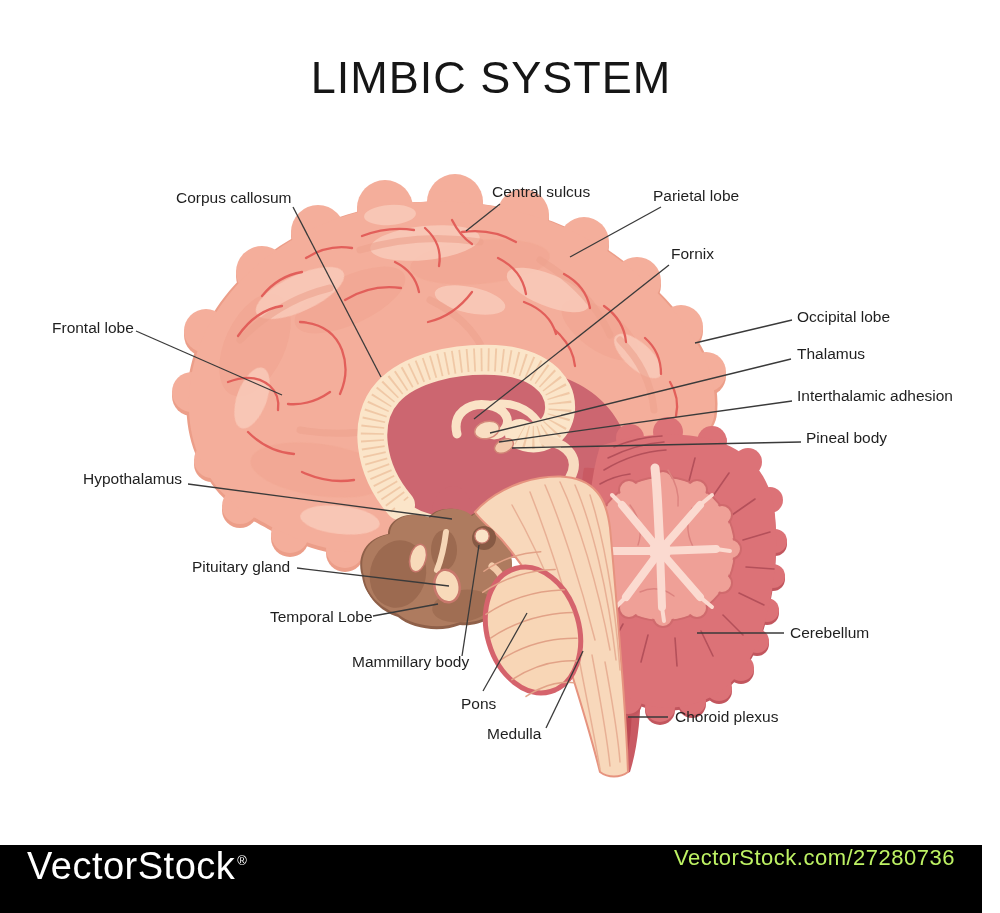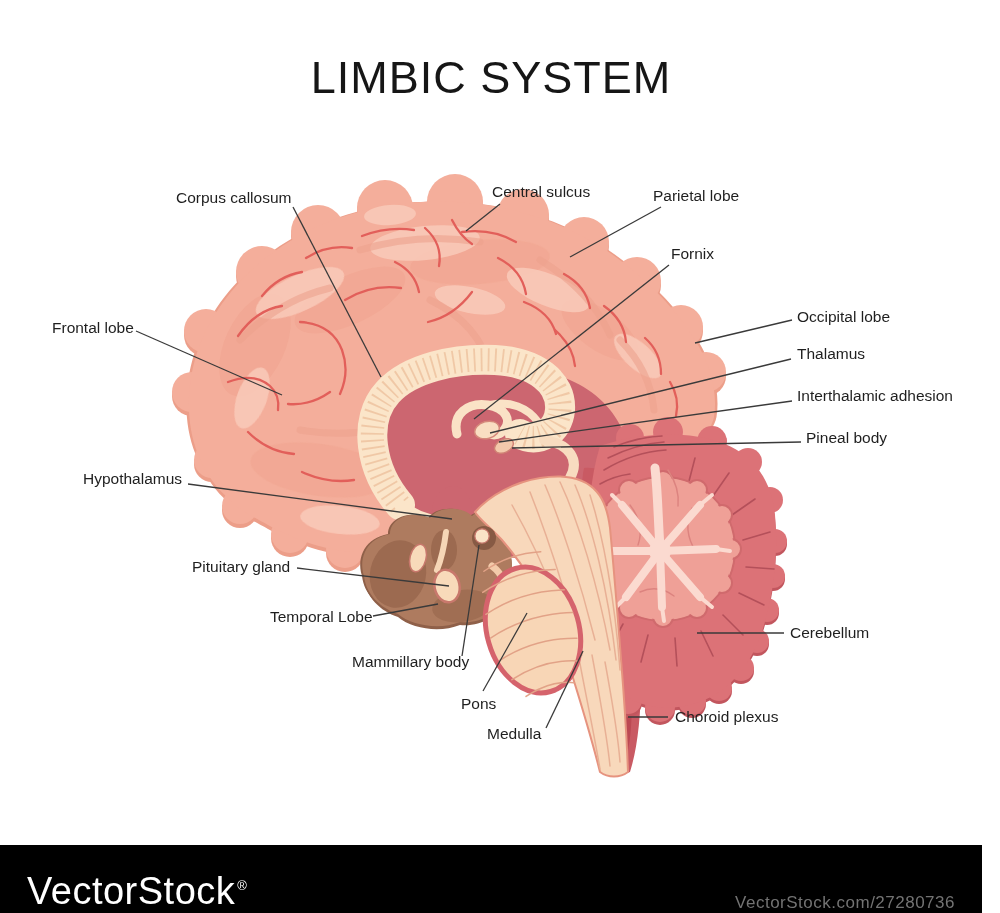--- a/index.html
+++ b/index.html
@@ -11,7 +11,7 @@
   .leader{stroke:#3a3a3a;stroke-width:1.3;}
   .lbl{font-family:"Liberation Sans",sans-serif;font-size:15.5px;fill:#1f1f1f;}
   .bar{position:absolute;left:0;bottom:0;width:100%;height:68px;background:#000;
-       display:flex;align-items:flex-end;justify-content:space-between;
+       display:flex;align-items:flex-start;justify-content:space-between;
        box-sizing:border-box;padding:0 27px;}
   .brand{color:#fff;font-size:38px;letter-spacing:0.5px;}
   .brand .reg{font-size:13px;position:relative;top:-14px;margin-left:2px;}

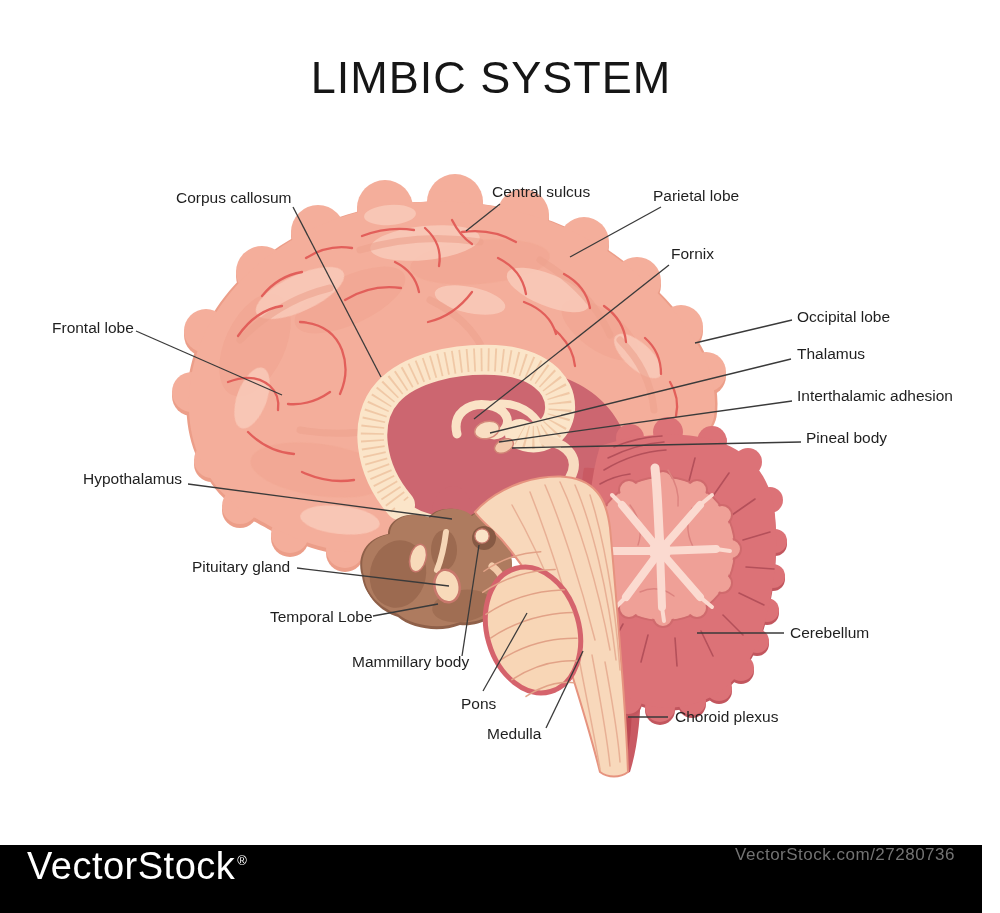--- a/index.html
+++ b/index.html
@@ -15,7 +15,7 @@
        box-sizing:border-box;padding:0 27px;}
   .brand{color:#fff;font-size:38px;letter-spacing:0.5px;}
   .brand .reg{font-size:13px;position:relative;top:-14px;margin-left:2px;}
-  .url{color:#737373;font-size:17px;letter-spacing:0.5px;}
+  .url{color:#bef264;font-size:22px;letter-spacing:0.5px;}
 </style>
 </head>
 <body>

